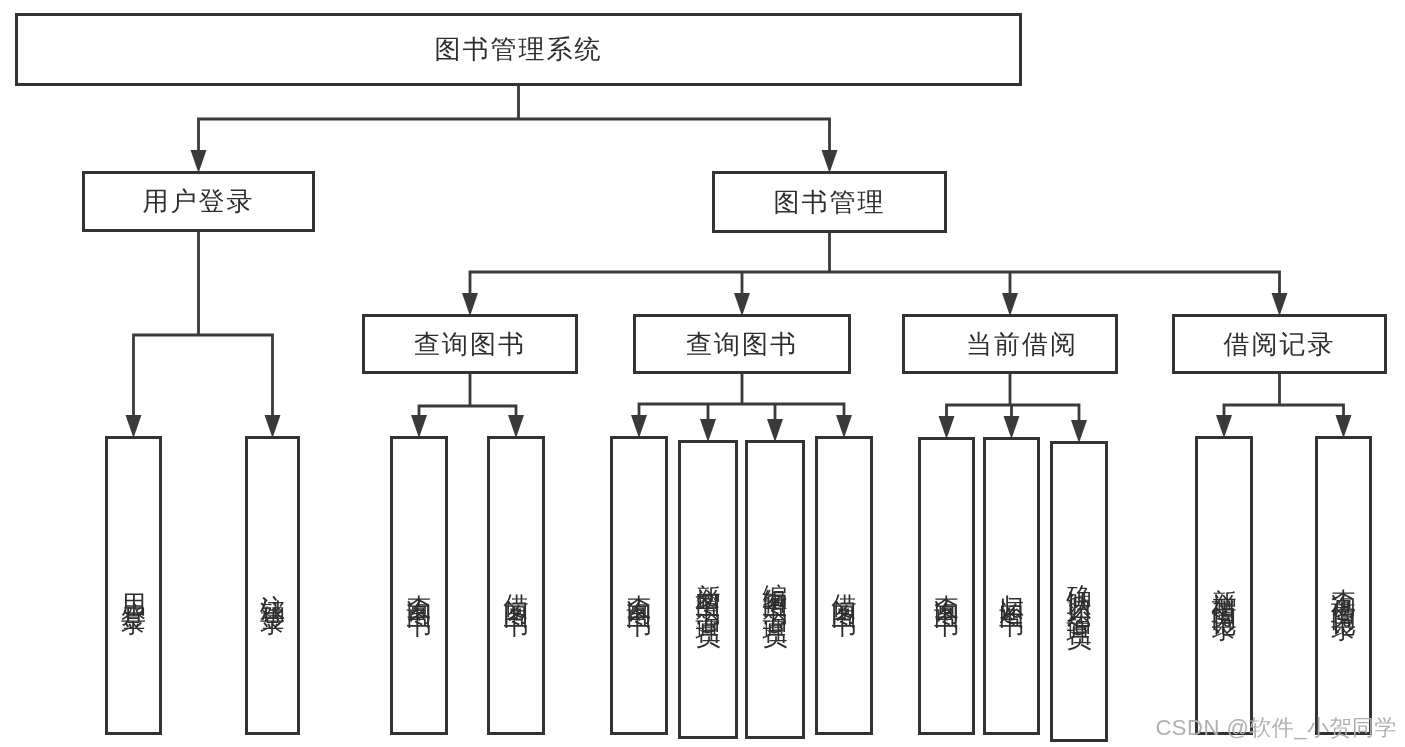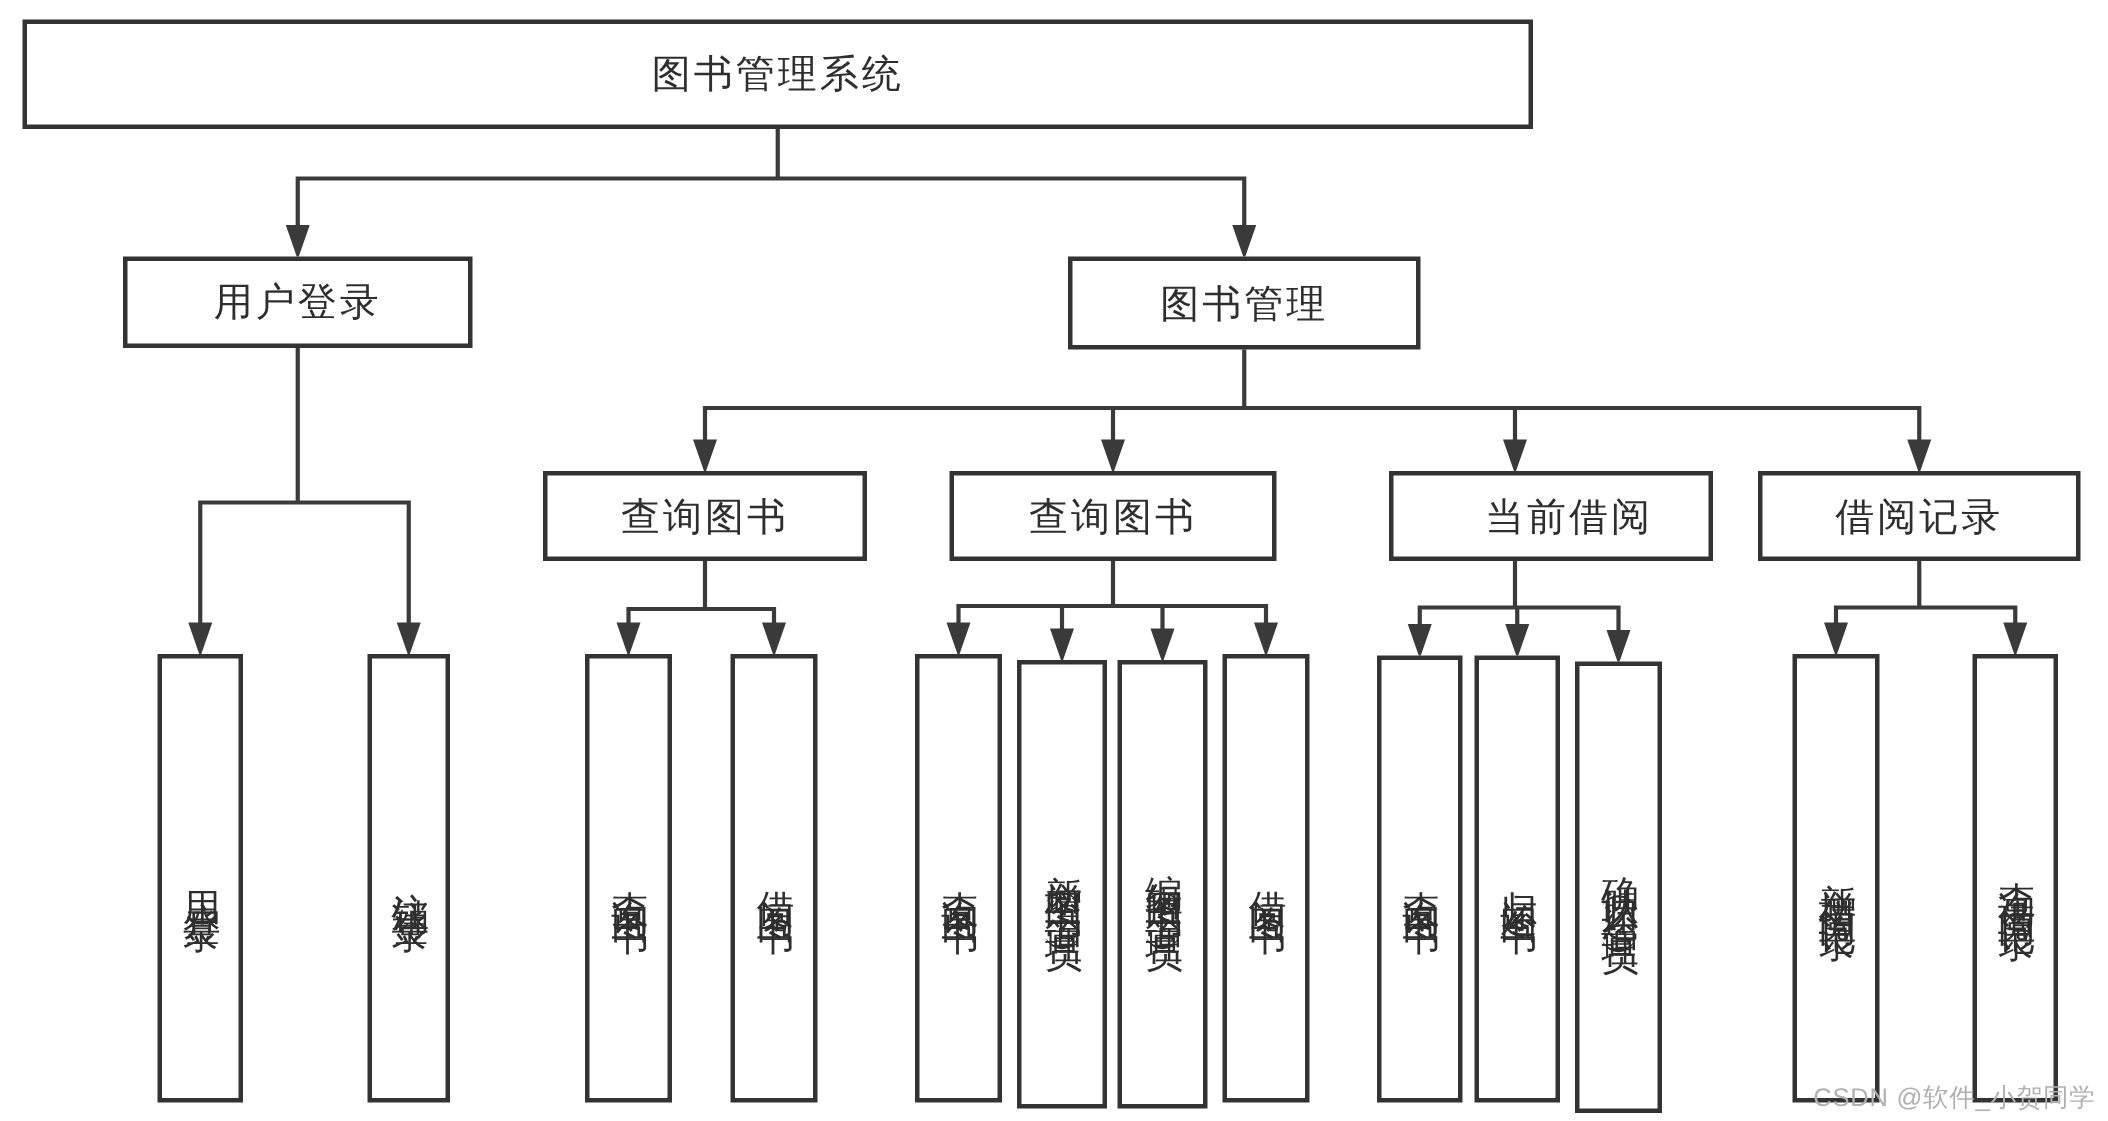--- a/index.html
+++ b/index.html
@@ -76,7 +76,7 @@
       <div class="node h" style="left: 712px; top: 171px; width: 235px; height: 62px;">图书管理</div>
       <div class="node h" style="left: 362px; top: 314px; width: 216px; height: 60px;">查询图书</div>
       <div class="node h" style="left: 633px; top: 314px; width: 218px; height: 60px;">查询图书</div>
-      <div class="node h" style="left: 926px; top: 314px; width: 216px; height: 60px; padding-left: 24px;">当前借阅</div>
+      <div class="node h" style="left: 902px; top: 314px; width: 216px; height: 60px; padding-left: 24px;">当前借阅</div>
       <div class="node h" style="left: 1172px; top: 314px; width: 215px; height: 60px;">借阅记录</div>
       <div class="node v" style="left: 105px; top: 436px; width: 57px; height: 299px;">用户登录</div>
       <div class="node v" style="left: 245px; top: 436px; width: 55px; height: 299px;">注销登录</div>

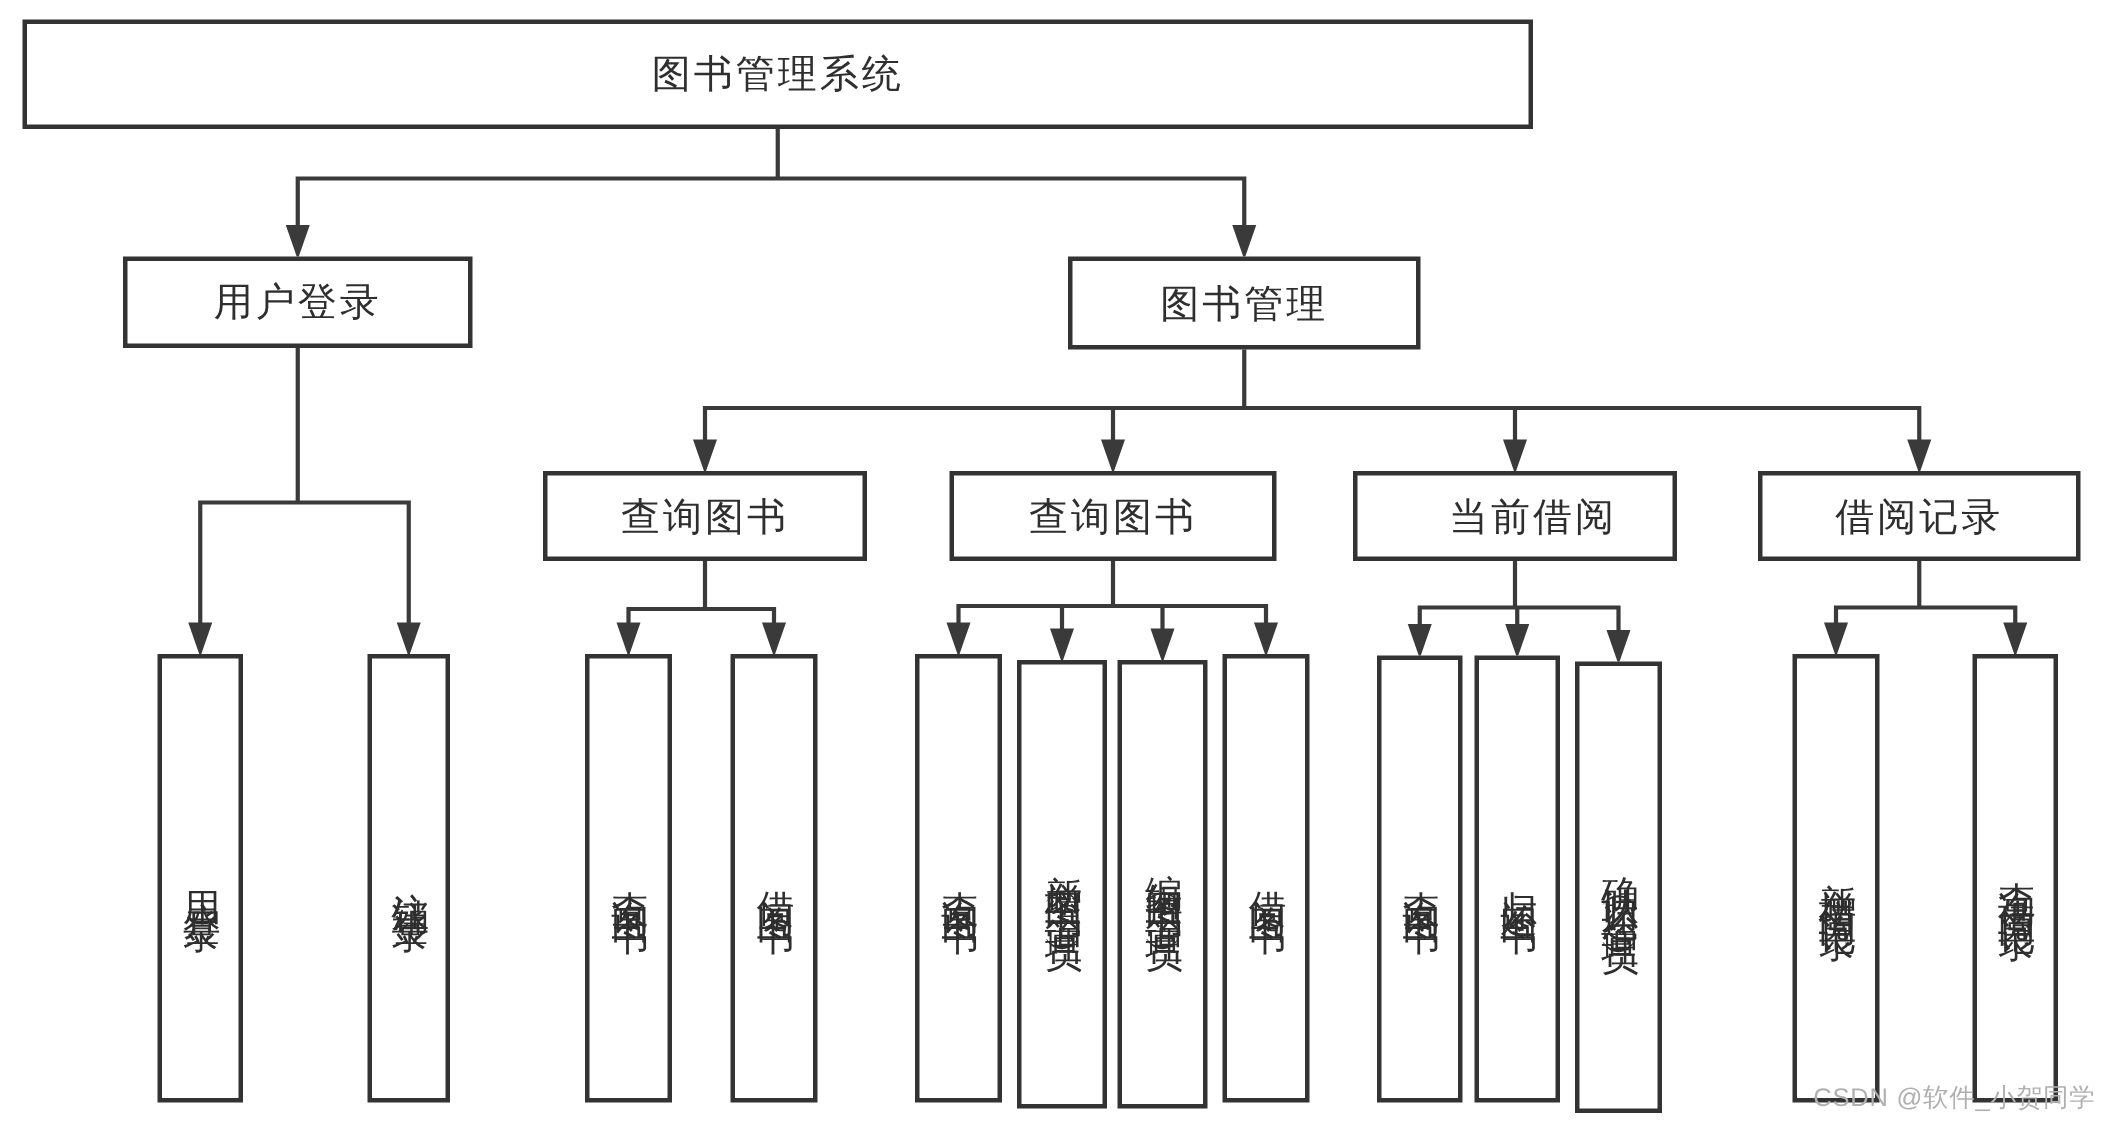--- a/index.html
+++ b/index.html
@@ -31,7 +31,7 @@
   .watermark{
     position:absolute;
     right:8px;bottom:4px;
-    font-size:17px;
+    font-size:22px;
     letter-spacing:0.5px;
     color:var(--wm,#b0b0b0);
     z-index:3;

